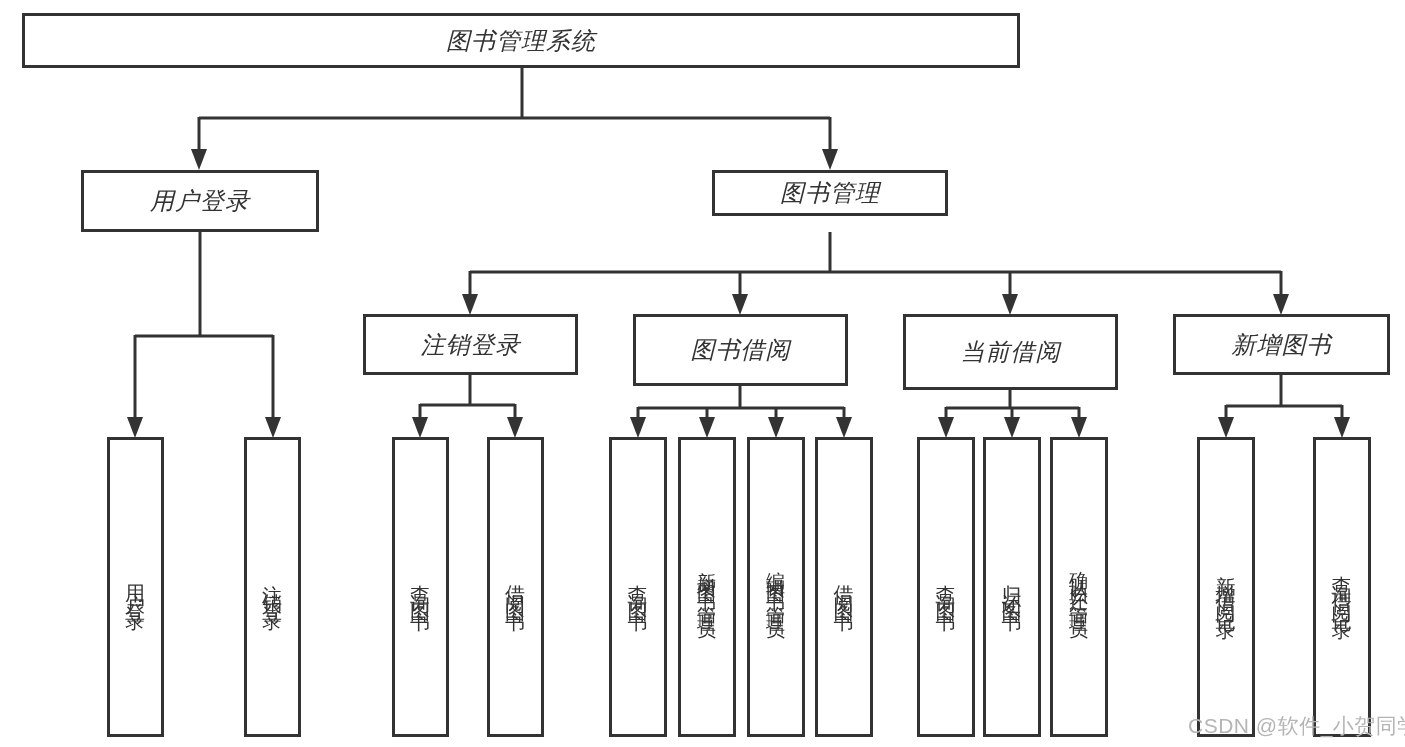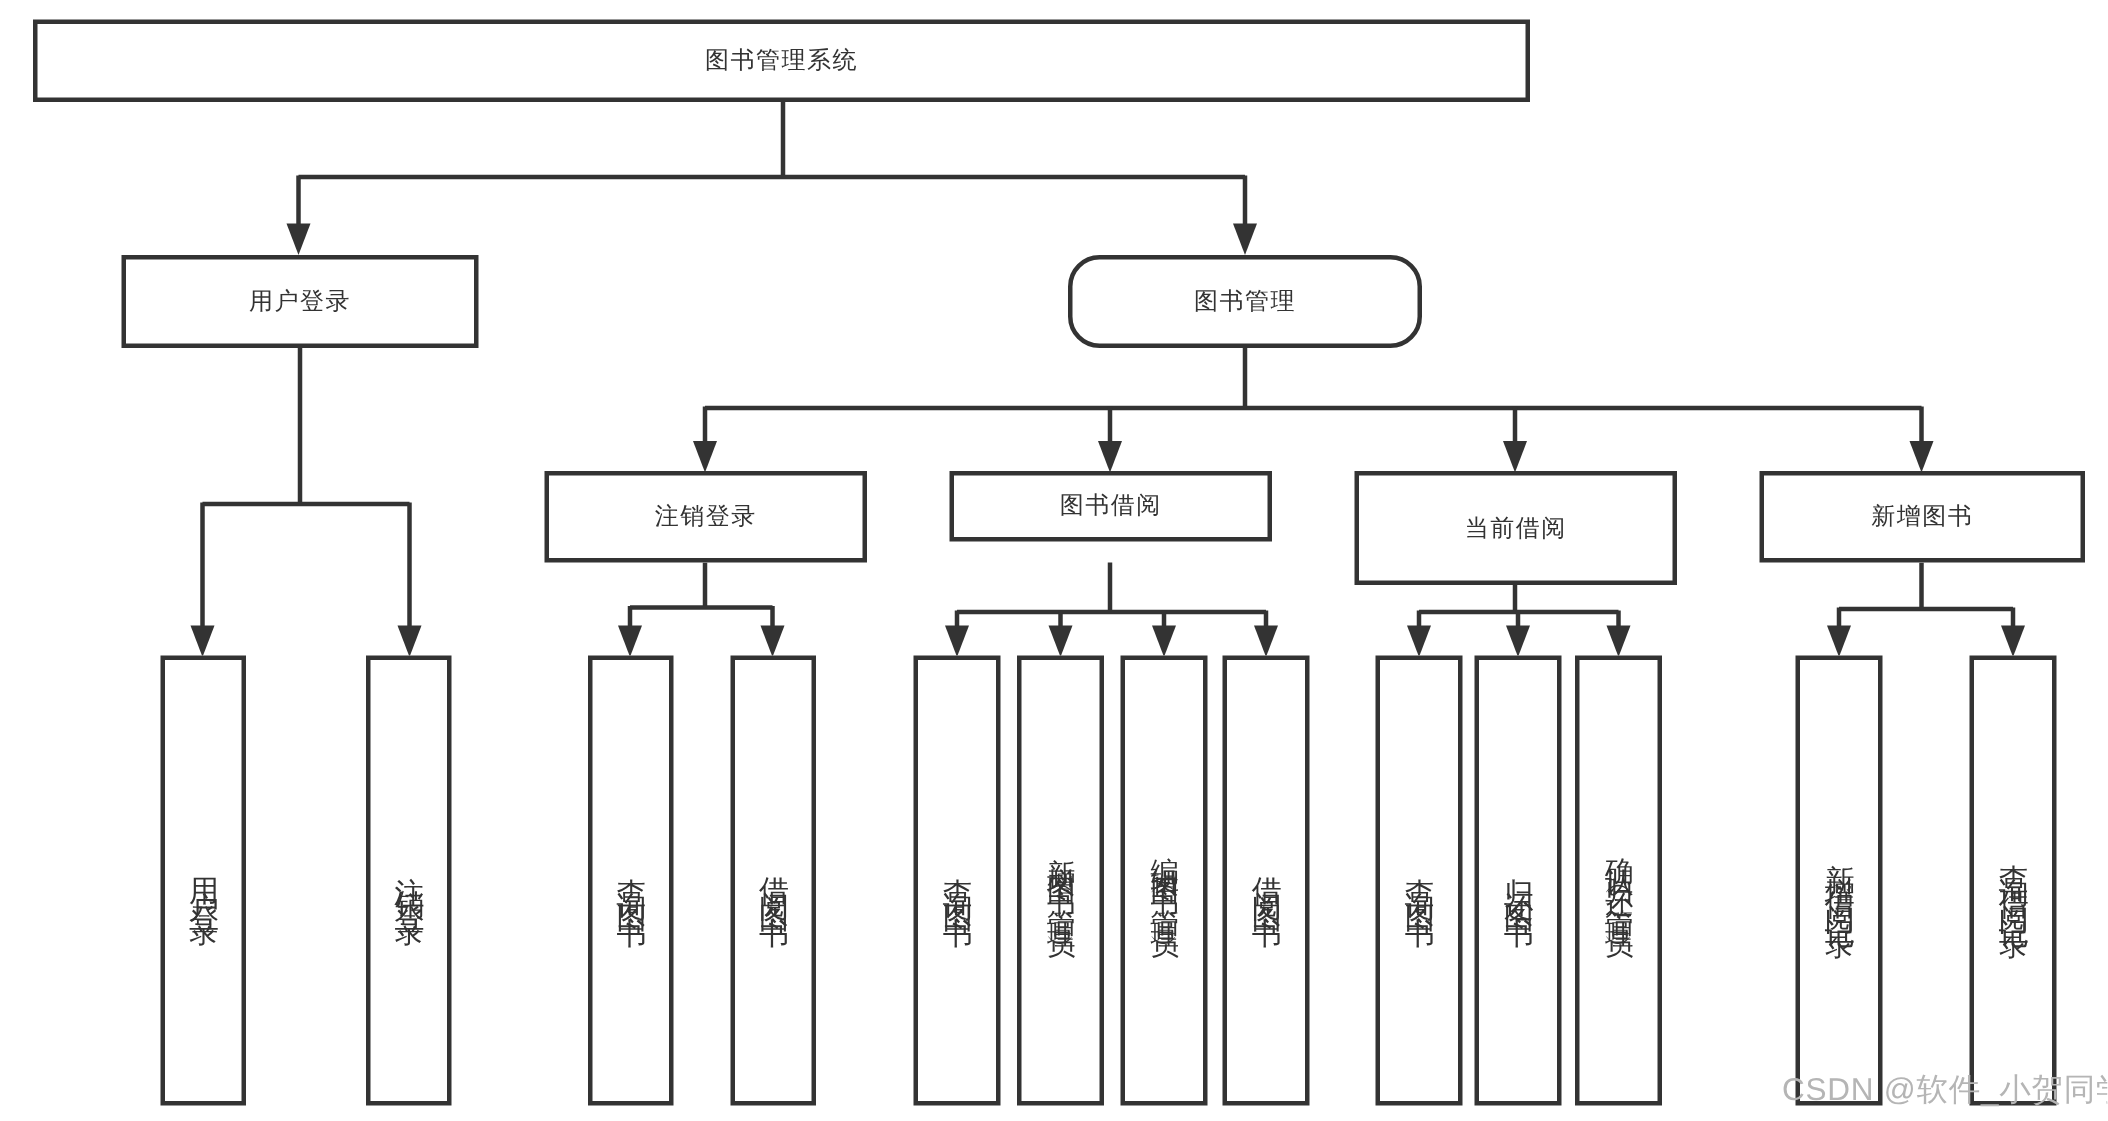--- a/index.html
+++ b/index.html
@@ -35,9 +35,10 @@
     z-index: 2;
   }
   .hnode {
-    font-size: 16px;
+    font-size: 24px;
     letter-spacing: 1px;
     text-align: center;
+    font-style: italic;
   }
   .vnode {
     width: 57px;

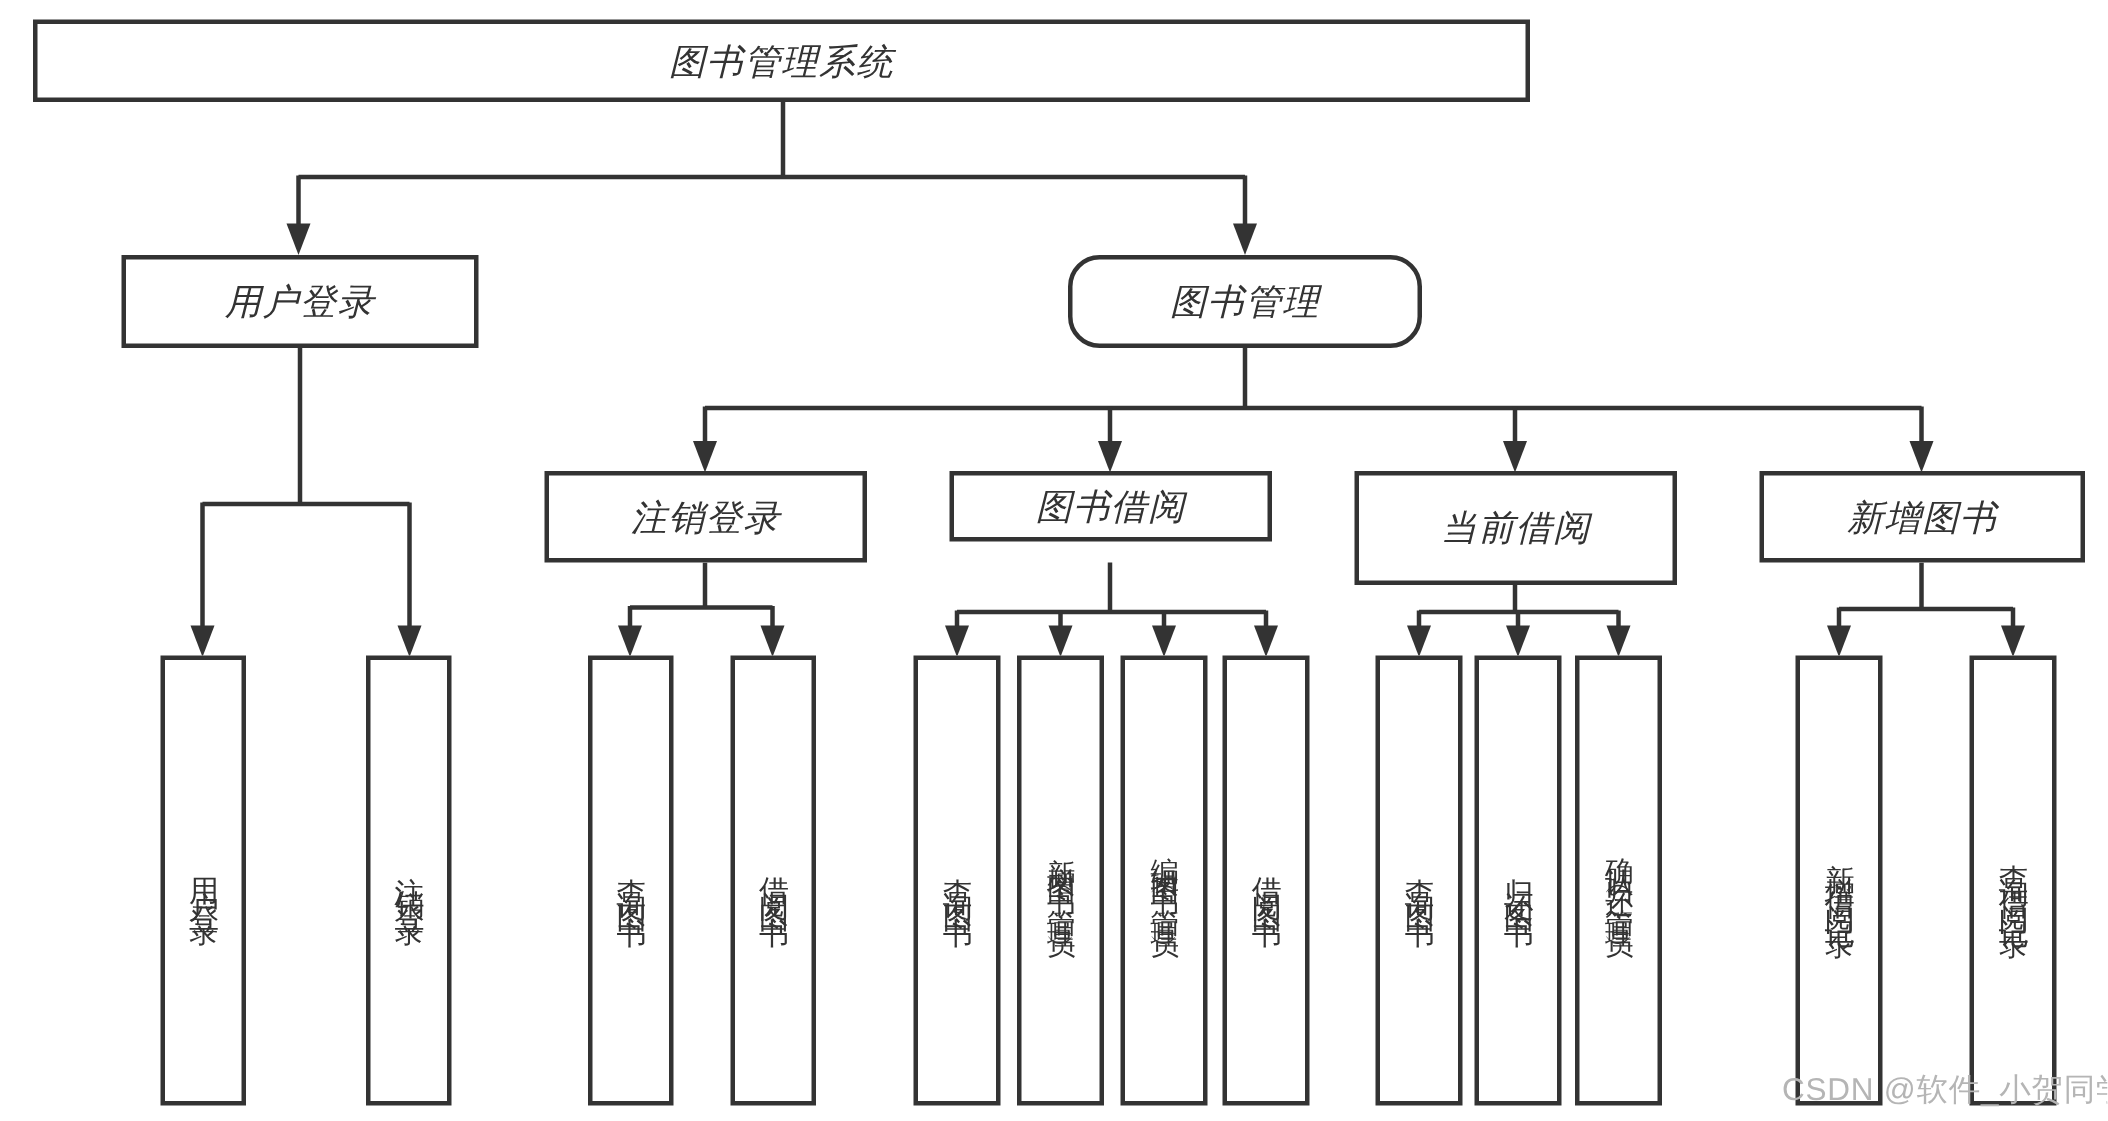--- a/index.html
+++ b/index.html
@@ -165,7 +165,7 @@
   <div class="node hnode" style="left:81px; top:170px; width:238px; height:62px;">
     <span>用户登录</span>
   </div>
-  <div class="node hnode" style="left:712px; top:170px; width:236px; height:62px;border-radius:21px;">
+  <div class="node hnode" style="left:712px; top:170px; width:236px; height:46px;">
     <span>图书管理</span>
   </div>
 

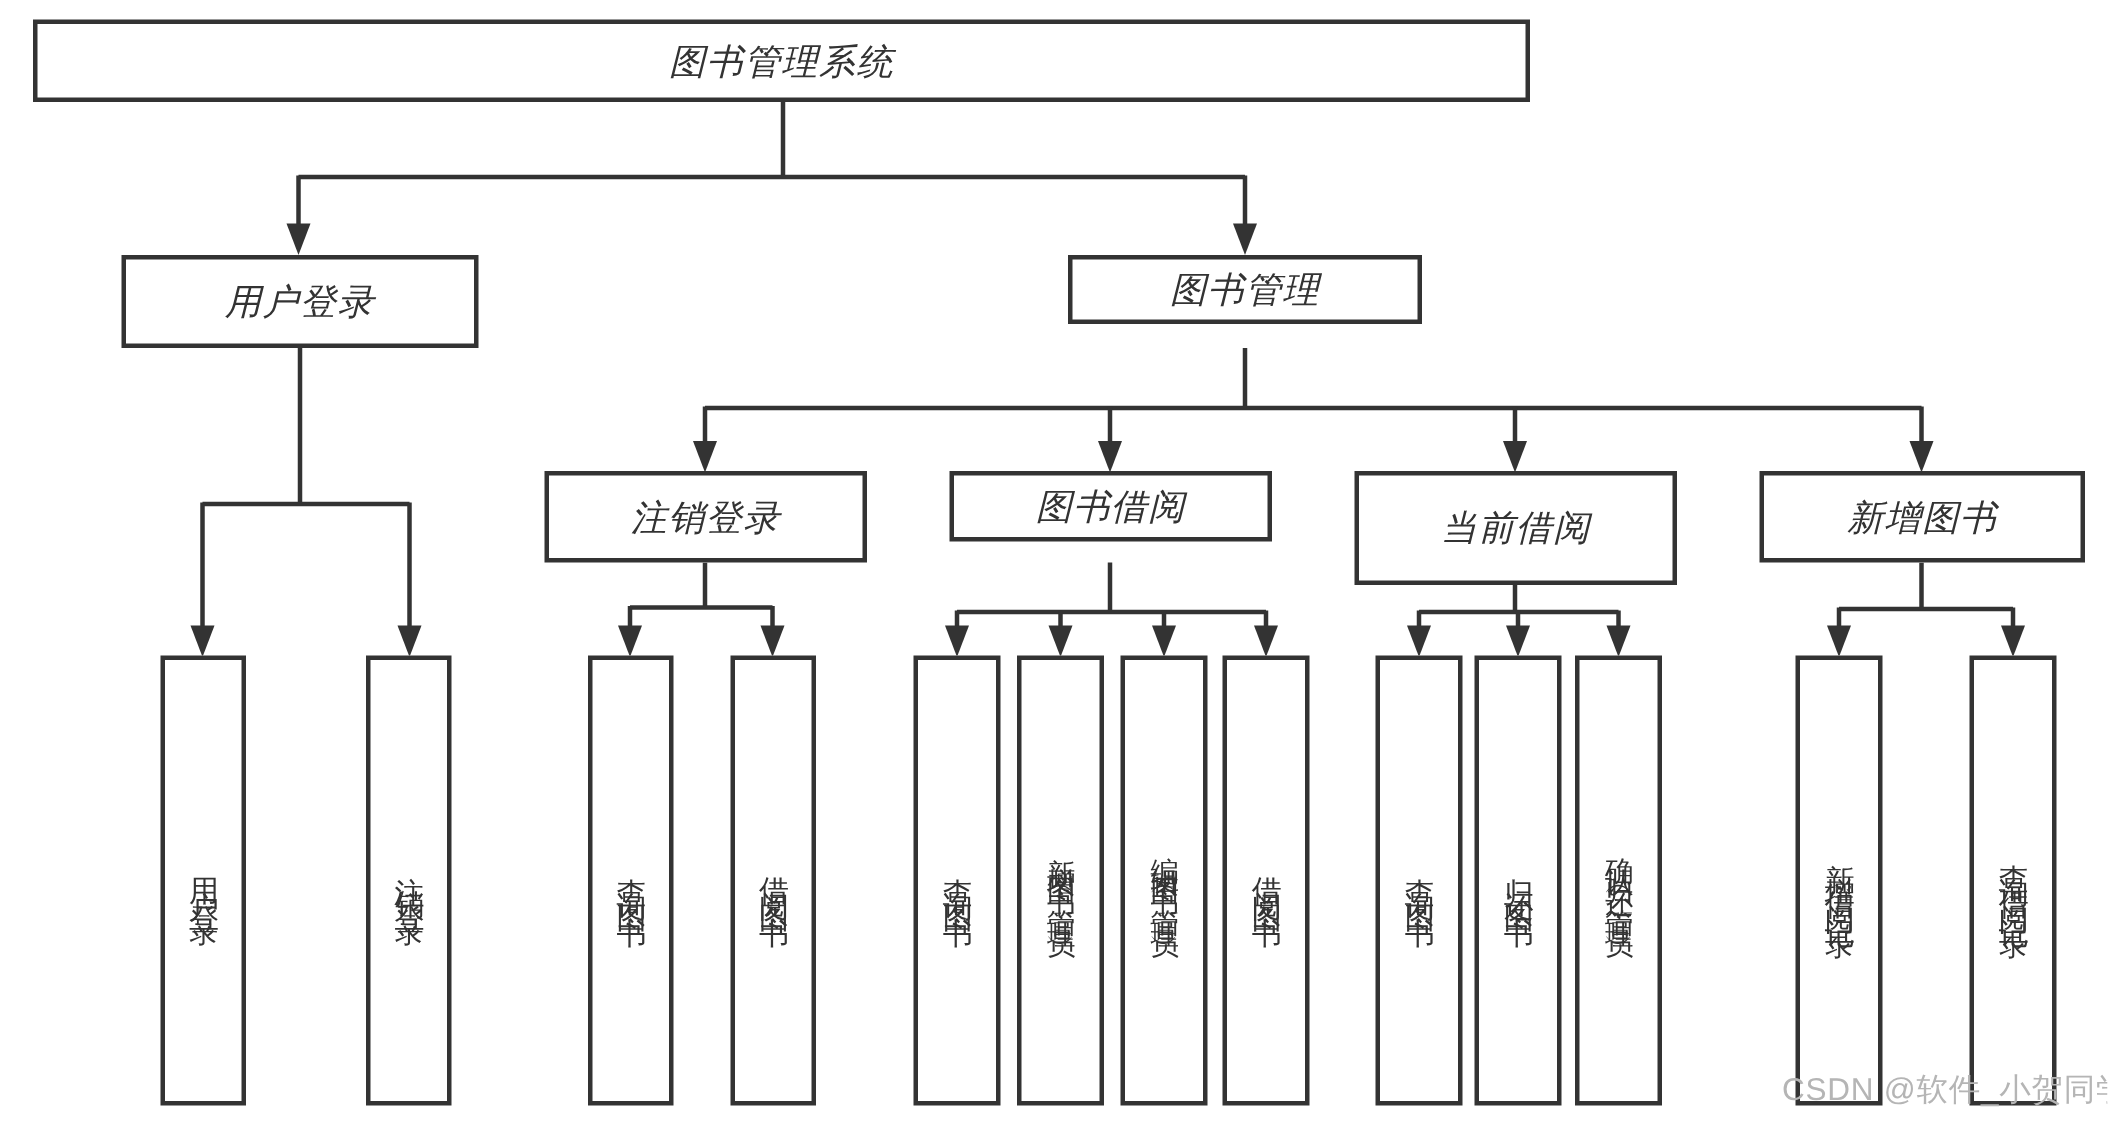--- a/index.html
+++ b/index.html
@@ -172,7 +172,7 @@
   <div class="node hnode" style="left:363px; top:314px; width:215px; height:61px;">
     <span>注销登录</span>
   </div>
-  <div class="node hnode" style="left:633px; top:314px; width:215px; height:47px;">
+  <div class="node hnode" style="left:633px; top:314px; width:215px; height:72px;">
     <span>图书借阅</span>
   </div>
   <div class="node hnode" style="left:903px; top:314px; width:215px; height:76px;">

